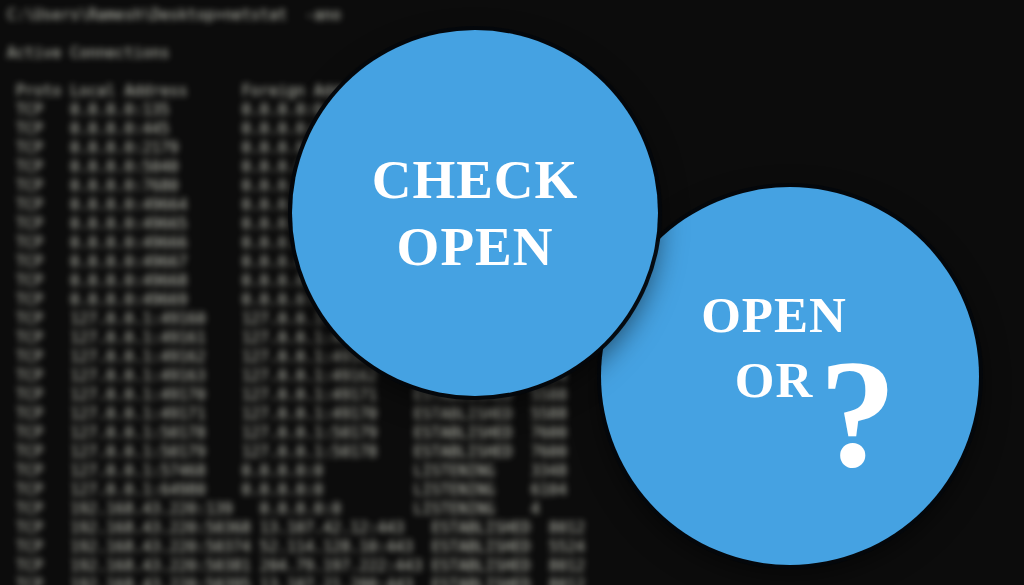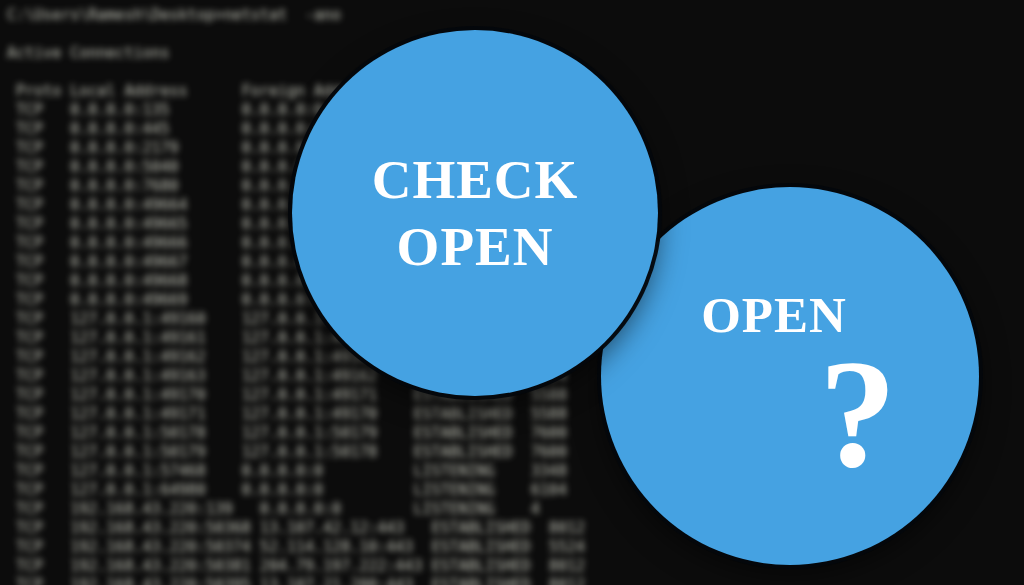--- a/index.html
+++ b/index.html
@@ -127,6 +127,7 @@
 <div class="badge-circle" id="circle-open-or-not">
   <div class="badge-lines-2">
     <span class="badge-line">OPEN</span>
+    <span class="badge-line">OR</span>
   </div>
   <span class="question-mark">?</span>
 </div>

